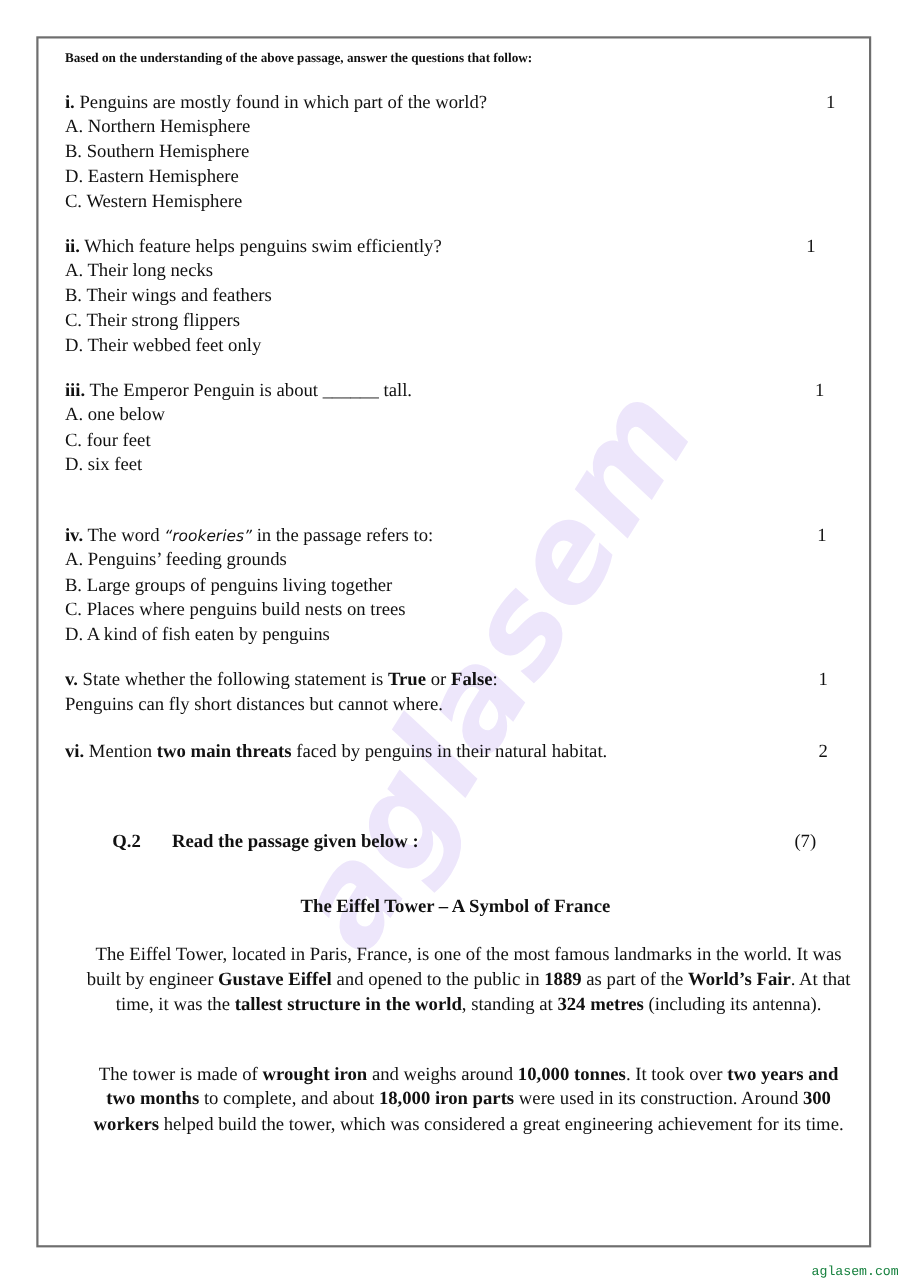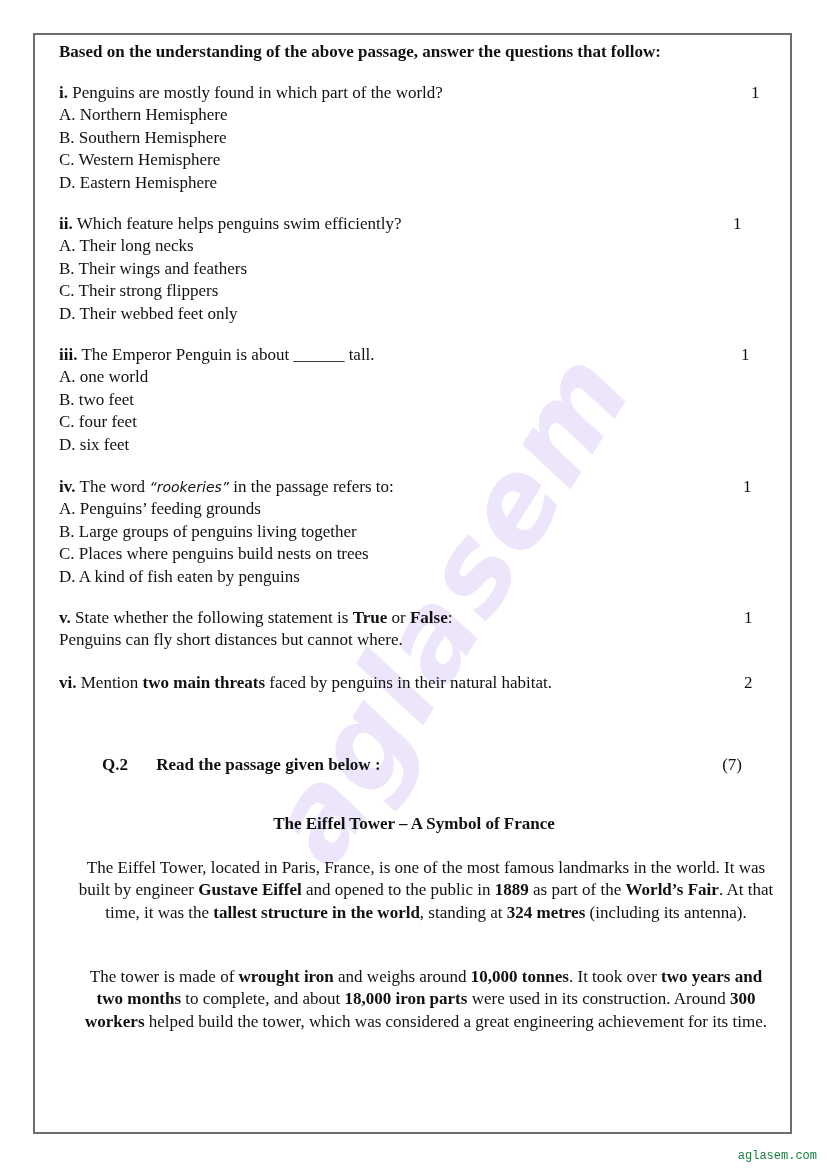--- a/index.html
+++ b/index.html
@@ -12,7 +12,7 @@
                font-size: 118px; color: #ede6fb; transform: rotate(-58deg);
                transform-origin: center; letter-spacing: 2px; pointer-events: none; z-index: 0; }
   .content { position: absolute; left: 59px; top: 0; width: 710px; z-index: 1; font-size: 17px; line-height: 22.4px; }
-  .heading { position: absolute; top: 41px; left: 0; font-weight: bold; font-size: 17px; }
+  .heading { position: absolute; top: 41px; left: 0; font-weight: bold; font-size: 12px; }
   .q-block { position: absolute; left: 0; width: 710px; }
   .q-line { position: relative; height: 22.4px; }
   .q-num { font-weight: bold; }

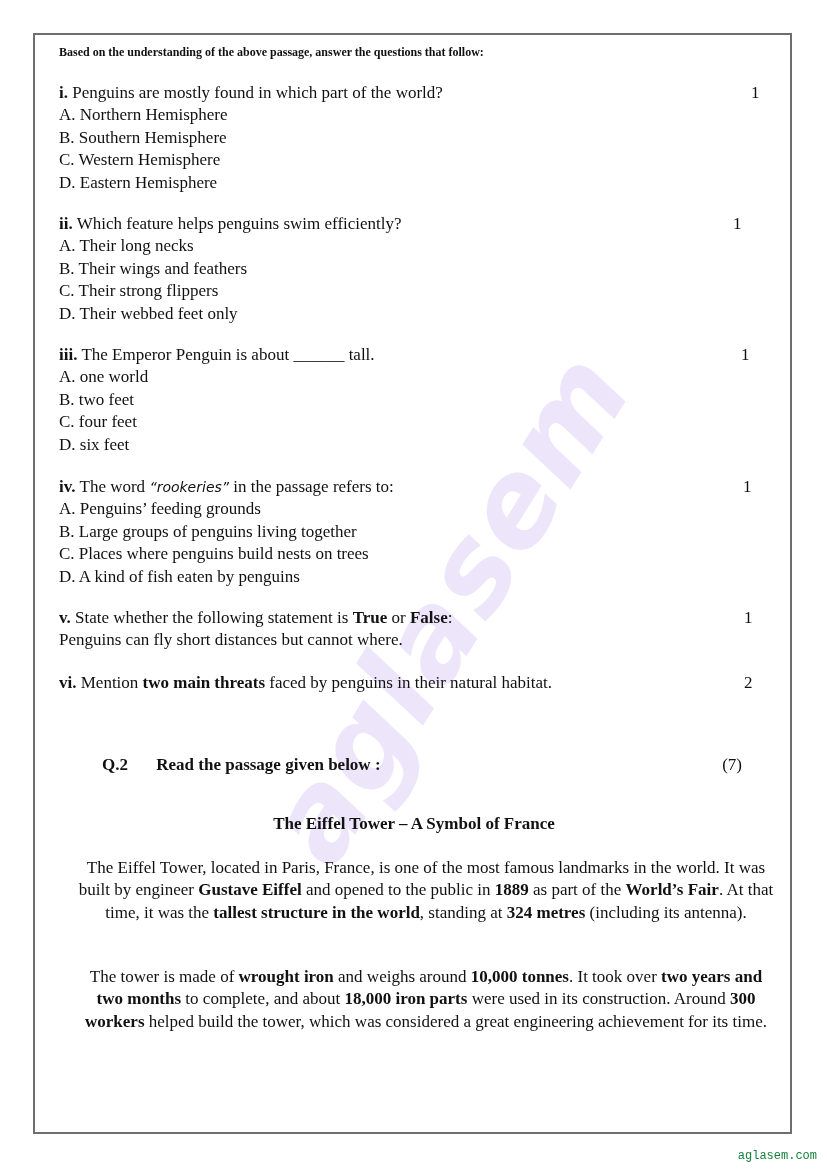--- a/index.html
+++ b/index.html
@@ -43,8 +43,8 @@
     </div>
     <div class="opt">A. Northern Hemisphere</div>
     <div class="opt">B. Southern Hemisphere</div>
+    <div class="opt">D. Eastern Hemisphere</div>
     <div class="opt">C. Western Hemisphere</div>
-    <div class="opt">D. Eastern Hemisphere</div>
   </div>
 
   <div class="q-block" style="top:213px">

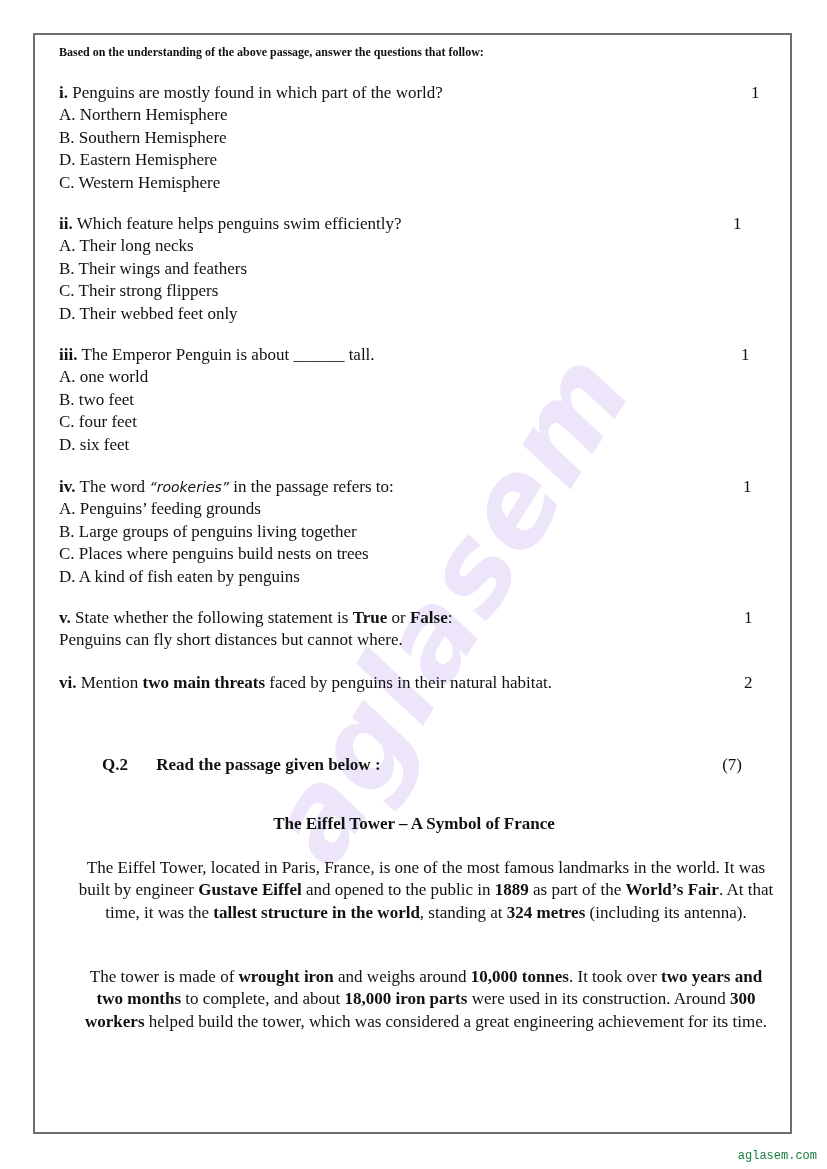--- a/index.html
+++ b/index.html
@@ -65,7 +65,7 @@
       <span>The Emperor Penguin is about </span><span>______</span><span> tall.</span>
       <span class="marks" style="left:682px">1</span>
     </div>
-    <div class="opt">A. one world</div>
+    <div class="opt">A. one below</div>
     <div class="opt">B. two feet</div>
     <div class="opt">C. four feet</div>
     <div class="opt">D. six feet</div>

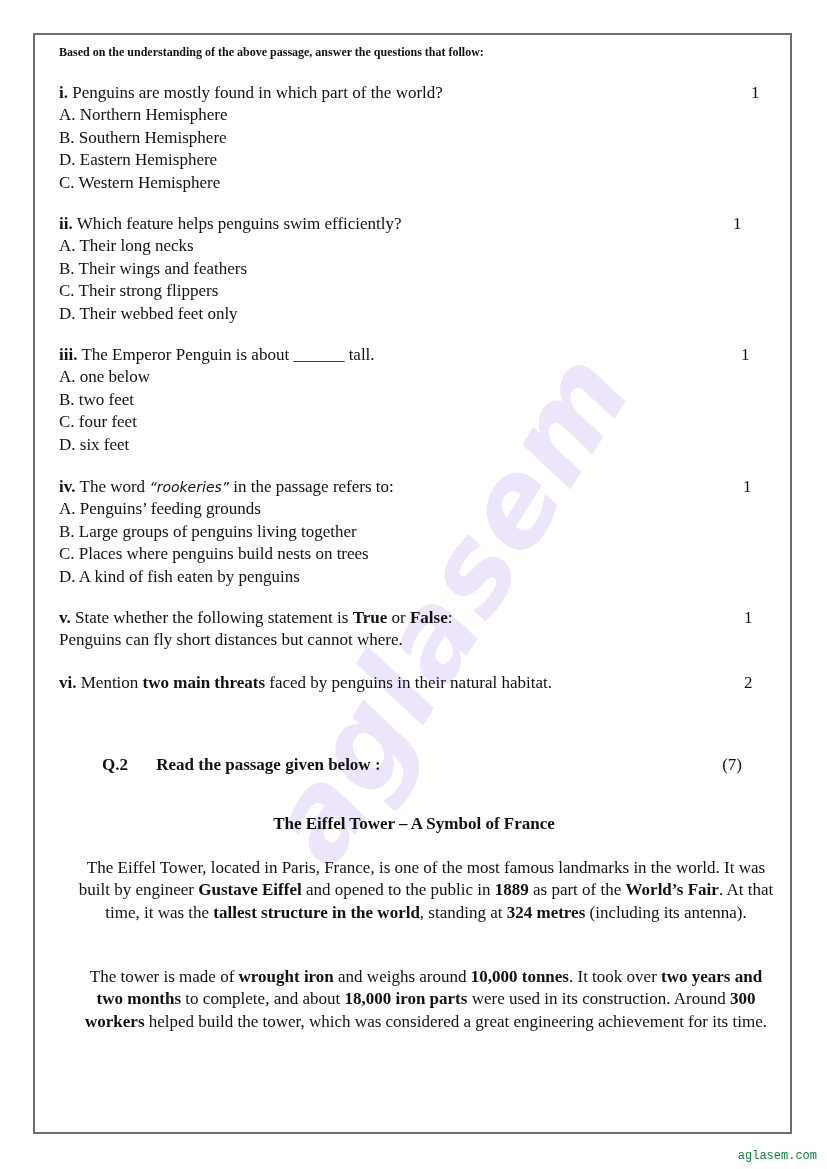--- a/index.html
+++ b/index.html
@@ -66,7 +66,6 @@
       <span class="marks" style="left:682px">1</span>
     </div>
     <div class="opt">A. one below</div>
-    <div class="opt">B. two feet</div>
     <div class="opt">C. four feet</div>
     <div class="opt">D. six feet</div>
   </div>

